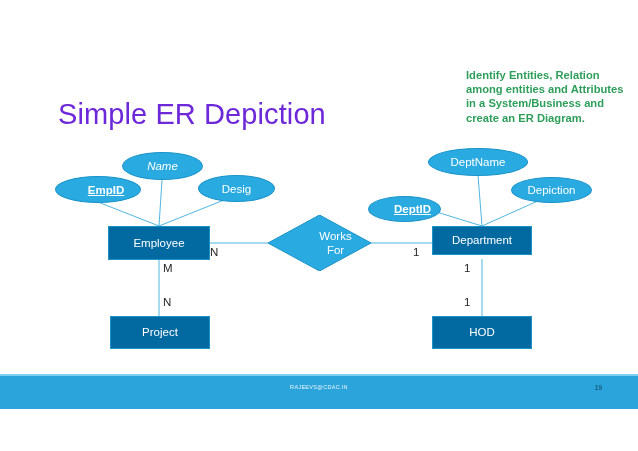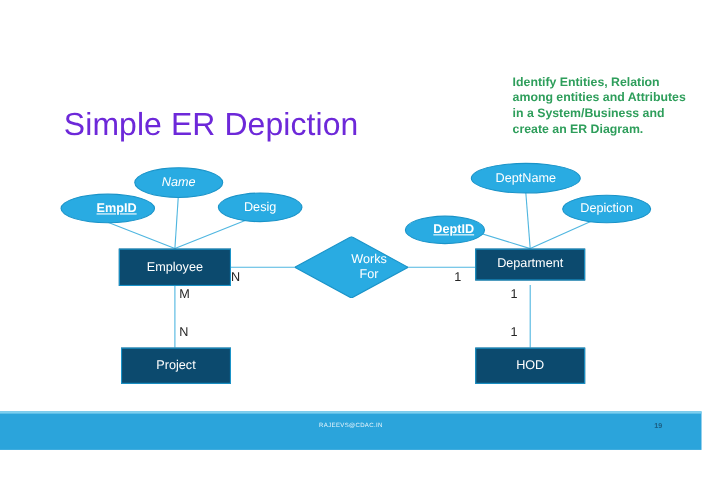--- a/index.html
+++ b/index.html
@@ -66,7 +66,7 @@
     box-sizing: border-box;
   }
   .entity {
-    background: #0c4a6e;
+    background: #0369a1;
     border: 1px solid #1A93C8;
     font-size: 11.5px;
     line-height: 13px;

